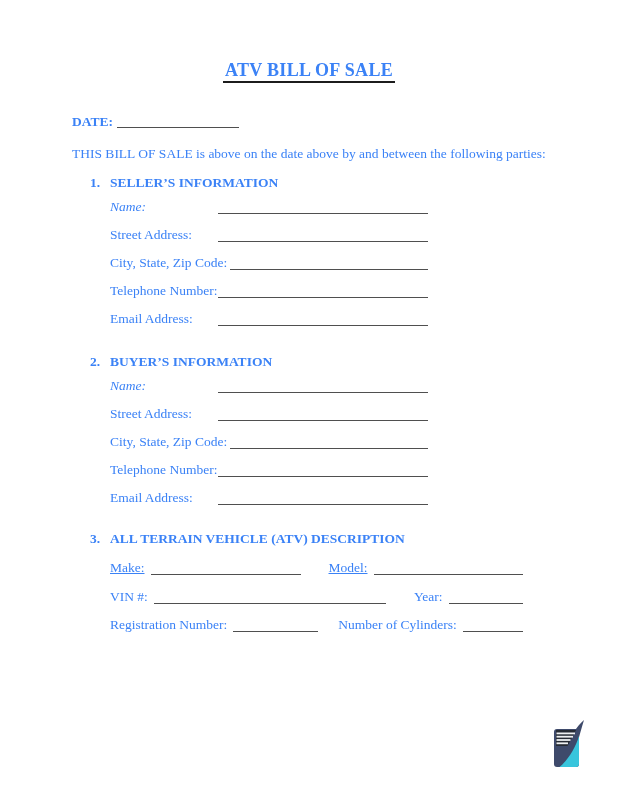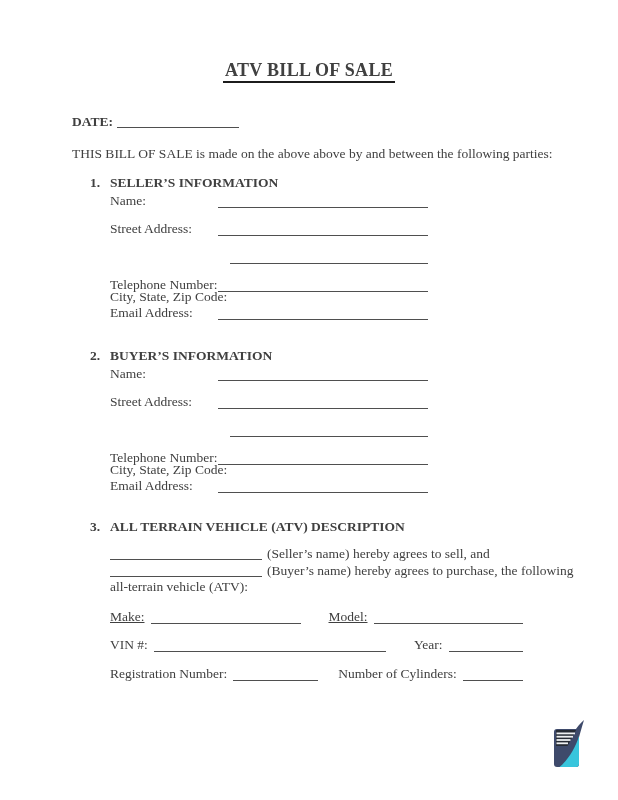--- a/index.html
+++ b/index.html
@@ -10,7 +10,7 @@
     background:#ffffff;
     font-family:"Liberation Serif","DejaVu Serif",serif;
     font-size:13.5px;
-    color:#404040;
+    color:#3b82f6;
     overflow:hidden;
   }
   .title { margin:60px 0 0 0; text-align:center; font-size:18px; font-weight:bold; }

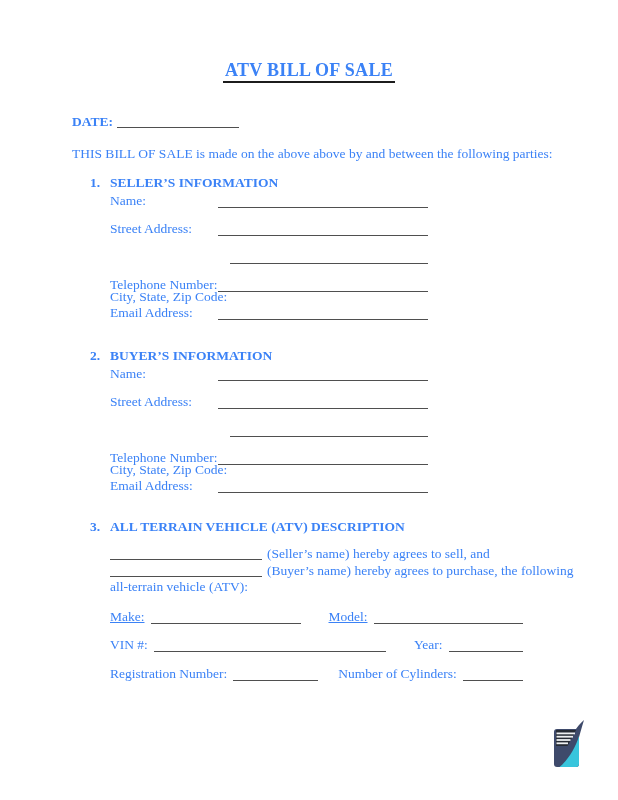--- a/index.html
+++ b/index.html
@@ -68,7 +68,7 @@
     <span class="bold">DATE:</span><span class="blank-inline date-blank"></span>
   </div>
 
-  <p class="intro">THIS BILL OF SALE is made on the above above by and between the following parties:</p>
+  <p class="intro">THIS BILL OF SALE is above on the date above by and between the following parties:</p>
 
   <div class="sec-head">
     <span class="sec-num">1.</span>

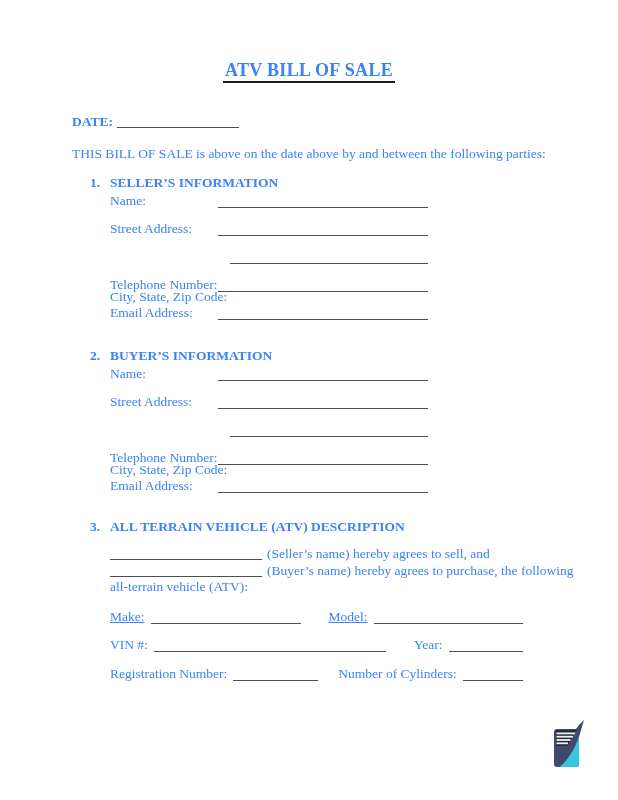--- a/index.html
+++ b/index.html
@@ -35,7 +35,7 @@
   .mt24 { margin-top:24px; }
 
   .frow { display:flex; margin:11px 0 0 110px; width:318px; height:17px; line-height:17px; }
-  .mt13 { margin-top:1px; }
+  .mt13 { margin-top:7px;font-style:italic; }
   .lbl { flex:0 0 108px; white-space:nowrap; }
   .lbl-auto { flex:0 0 auto; white-space:nowrap; padding-right:3px;margin-top:40px; }
 

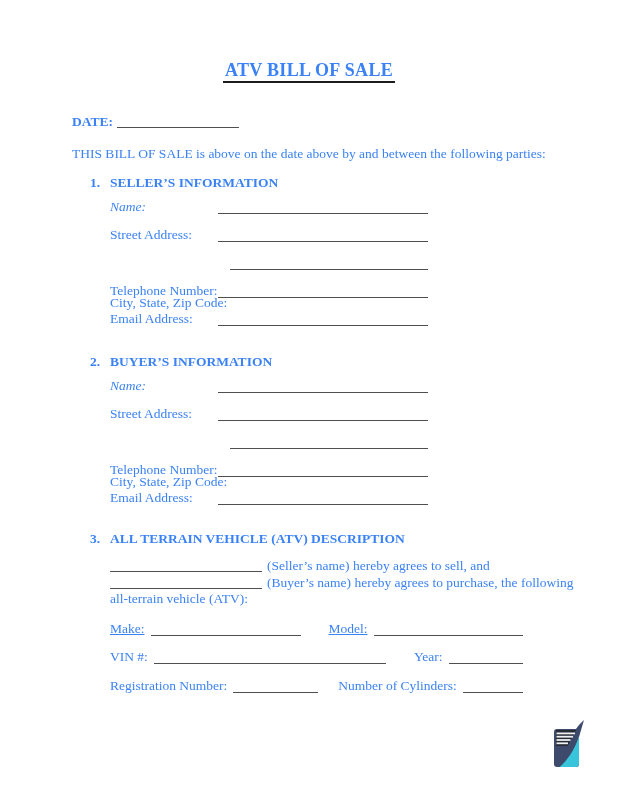--- a/index.html
+++ b/index.html
@@ -37,7 +37,7 @@
   .frow { display:flex; margin:11px 0 0 110px; width:318px; height:17px; line-height:17px; }
   .mt13 { margin-top:7px;font-style:italic; }
   .lbl { flex:0 0 108px; white-space:nowrap; }
-  .lbl-auto { flex:0 0 auto; white-space:nowrap; padding-right:3px;margin-top:40px; }
+  .lbl-auto { flex:0 0 auto; white-space:nowrap; padding-right:3px; }
 
   .blank { border-bottom:1px solid #4f4f4f; height:16px; align-self:flex-start; }
   .grow { flex:1 1 auto; }

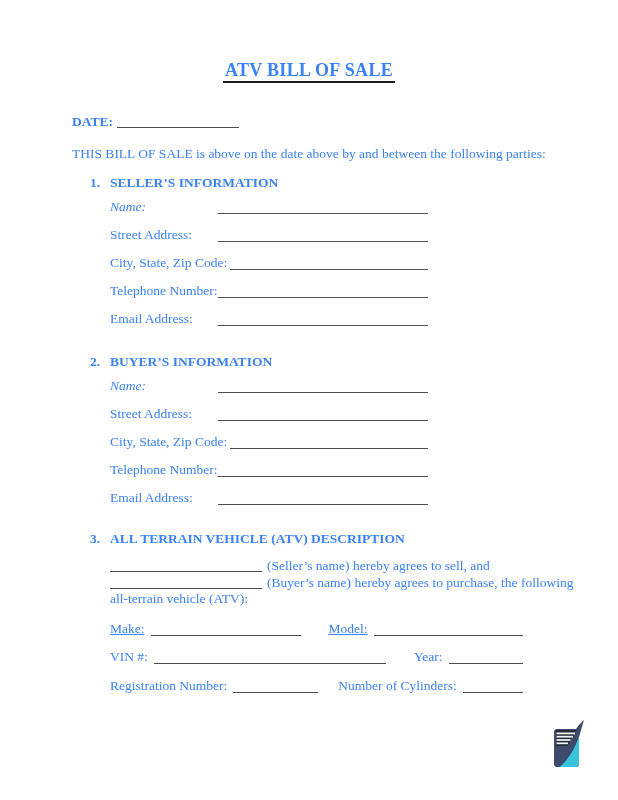--- a/index.html
+++ b/index.html
@@ -127,15 +127,6 @@
     <span>ALL TERRAIN VEHICLE (ATV) DESCRIPTION</span>
   </div>
 
-  <div class="agreement">
-    <div class="agr-line">
-      <span class="blank-inline pblank"></span><span>(Seller’s name) hereby agrees to sell, and</span>
-    </div>
-    <div class="agr-line">
-      <span class="blank-inline pblank"></span><span>(Buyer’s name) hereby agrees to purchase, the following</span>
-    </div>
-    <div class="agr-line">all-terrain vehicle (ATV):</div>
-  </div>
 
   <div class="vrow vrow-first">
     <span class="vlbl">Make:</span>

